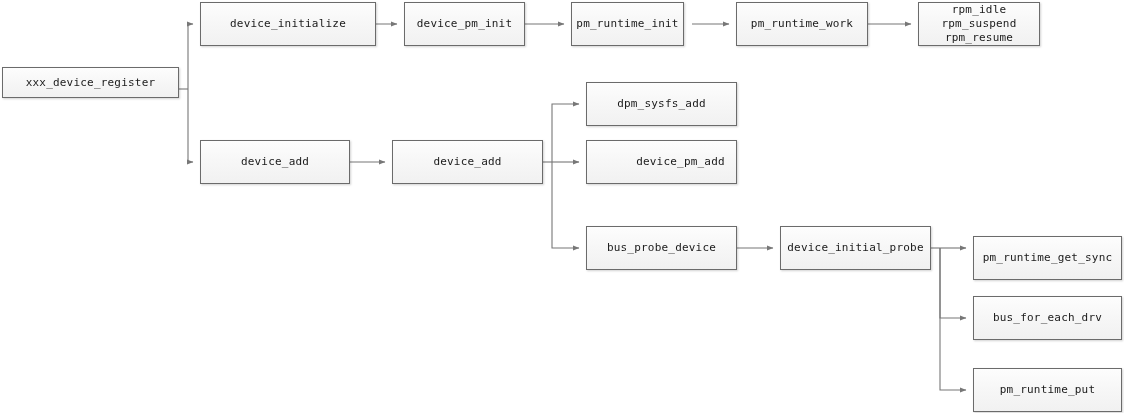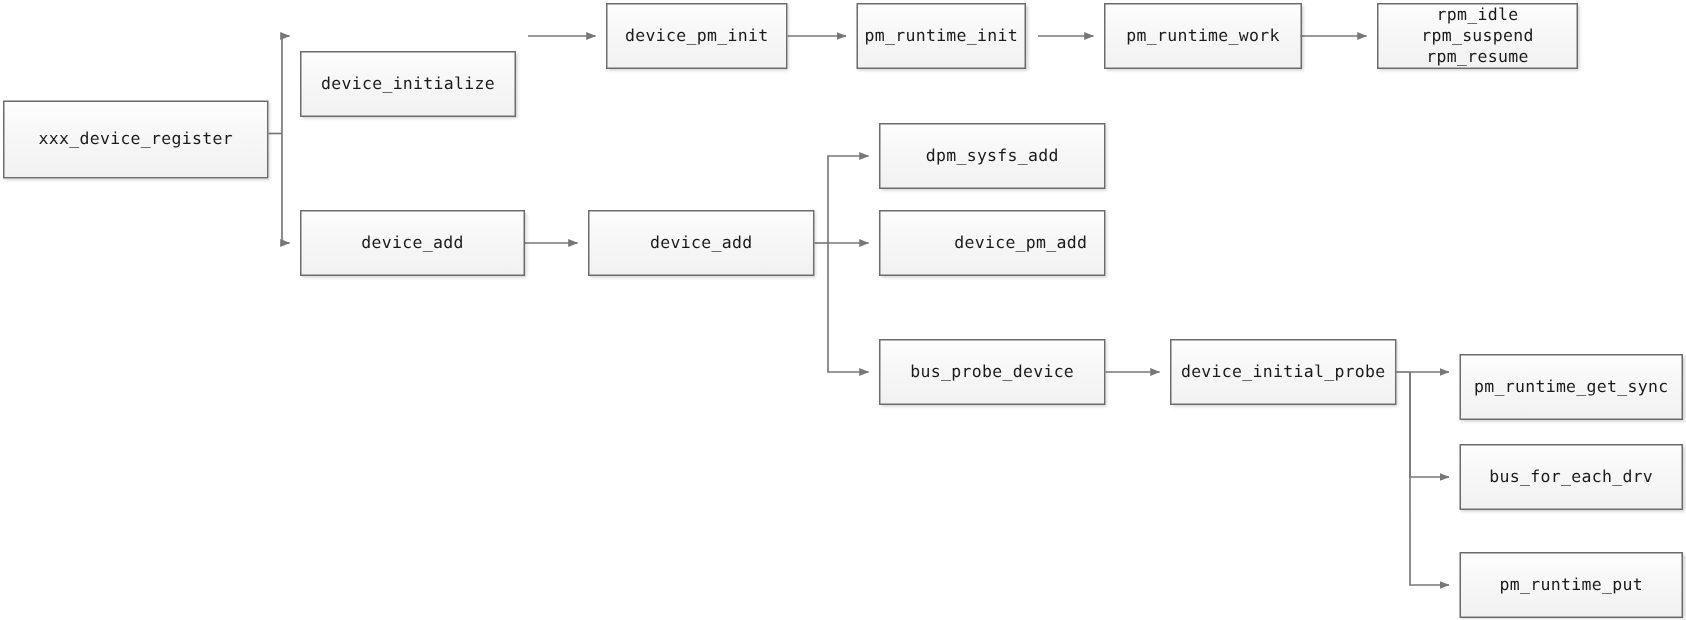--- a/index.html
+++ b/index.html
@@ -81,7 +81,7 @@
       <div class="node" style="left: 404px; top: 2px; width: 121px; height: 44px;"><span class="label">device_pm_init</span></div>
       <div class="node" style="left: 571px; top: 2px; width: 113px; height: 44px;"><span class="label">pm_runtime_init</span></div>
       <div class="node" style="left: 736px; top: 2px; width: 132px; height: 44px;"><span class="label">pm_runtime_work</span></div>
-      <div class="node" style="left: 918px; top: 2px; width: 134px; height: 44px;"><span class="label">rpm_idle
+      <div class="node" style="left: 918px; top: 2px; width: 122px; height: 44px;"><span class="label">rpm_idle
 rpm_suspend
 rpm_resume</span></div>
       <div class="node" style="left: 200px; top: 140px; width: 150px; height: 44px;"><span class="label">device_add</span></div>

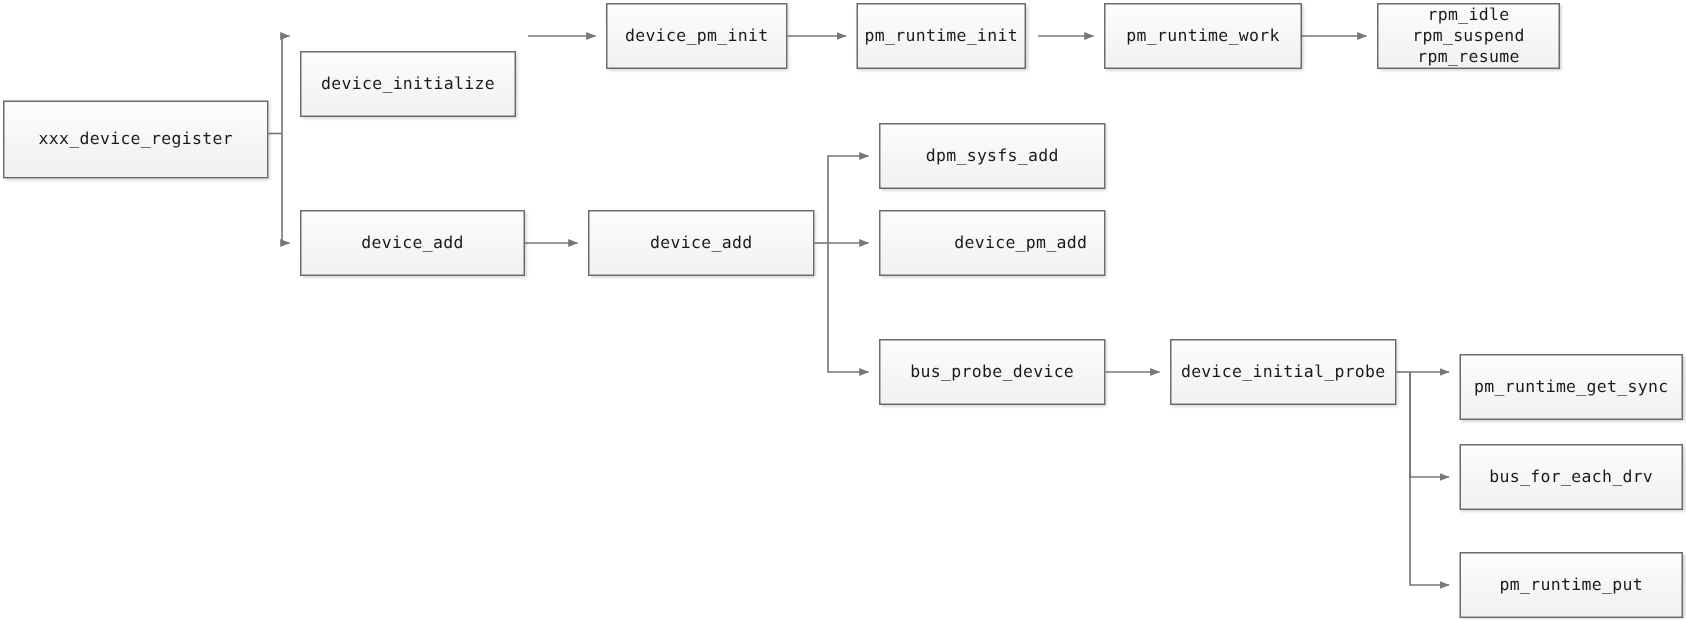--- a/index.html
+++ b/index.html
@@ -77,7 +77,7 @@
   </svg>
   <div id="nodes">
       <div class="node" style="left: 2px; top: 67px; width: 177px; height: 52px; text-align: right;"><span class="label">xxx_device_register</span></div>
-      <div class="node" style="left: 200px; top: 2px; width: 144px; height: 44px; margin-top: 32px;"><span class="label">device_initialize</span></div>
+      <div class="node" style="left: 200px; top: 2px; width: 176px; height: 44px;"><span class="label">device_initialize</span></div>
       <div class="node" style="left: 404px; top: 2px; width: 121px; height: 44px;"><span class="label">device_pm_init</span></div>
       <div class="node" style="left: 571px; top: 2px; width: 113px; height: 44px;"><span class="label">pm_runtime_init</span></div>
       <div class="node" style="left: 736px; top: 2px; width: 132px; height: 44px;"><span class="label">pm_runtime_work</span></div>

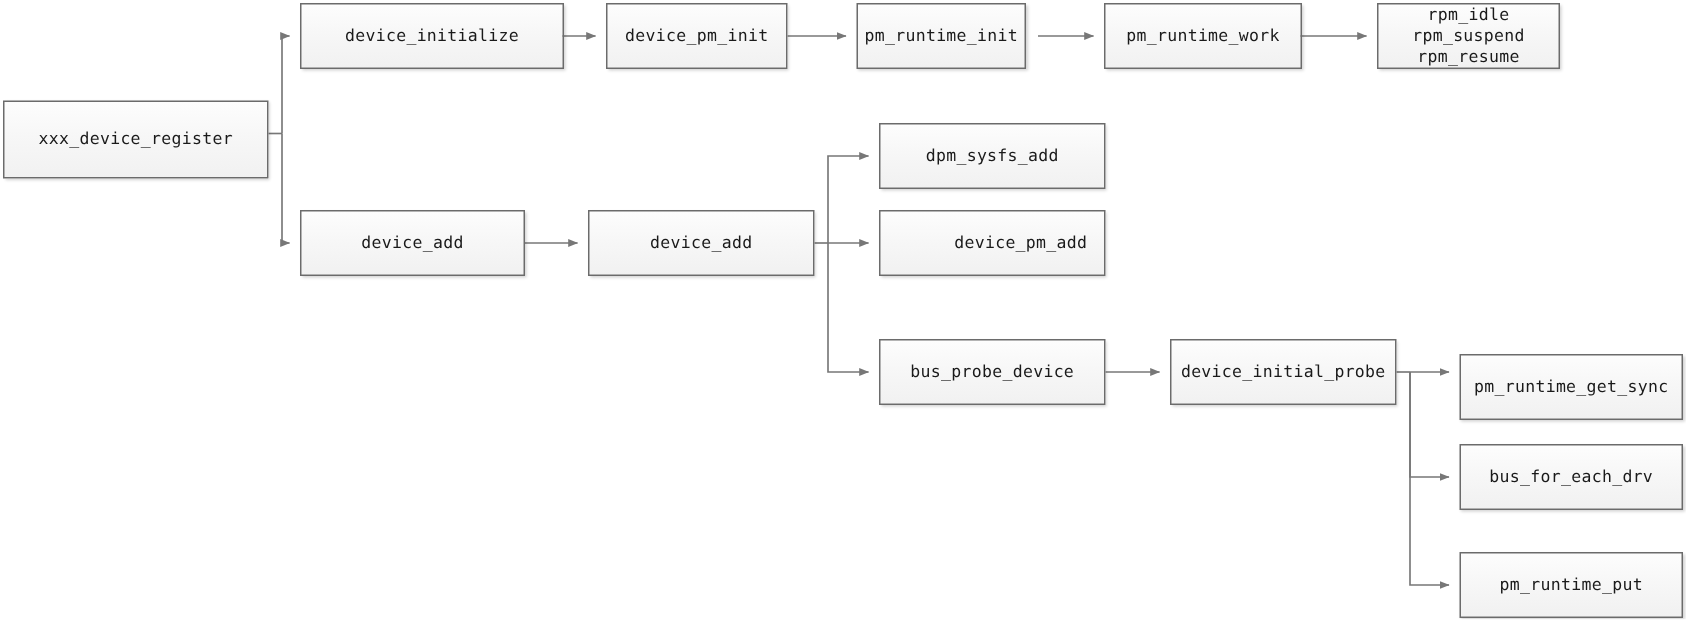--- a/index.html
+++ b/index.html
@@ -76,7 +76,7 @@
       </g>
   </svg>
   <div id="nodes">
-      <div class="node" style="left: 2px; top: 67px; width: 177px; height: 52px; text-align: right;"><span class="label">xxx_device_register</span></div>
+      <div class="node" style="left: 2px; top: 67px; width: 177px; height: 31px; text-align: right;"><span class="label">xxx_device_register</span></div>
       <div class="node" style="left: 200px; top: 2px; width: 176px; height: 44px;"><span class="label">device_initialize</span></div>
       <div class="node" style="left: 404px; top: 2px; width: 121px; height: 44px;"><span class="label">device_pm_init</span></div>
       <div class="node" style="left: 571px; top: 2px; width: 113px; height: 44px;"><span class="label">pm_runtime_init</span></div>

